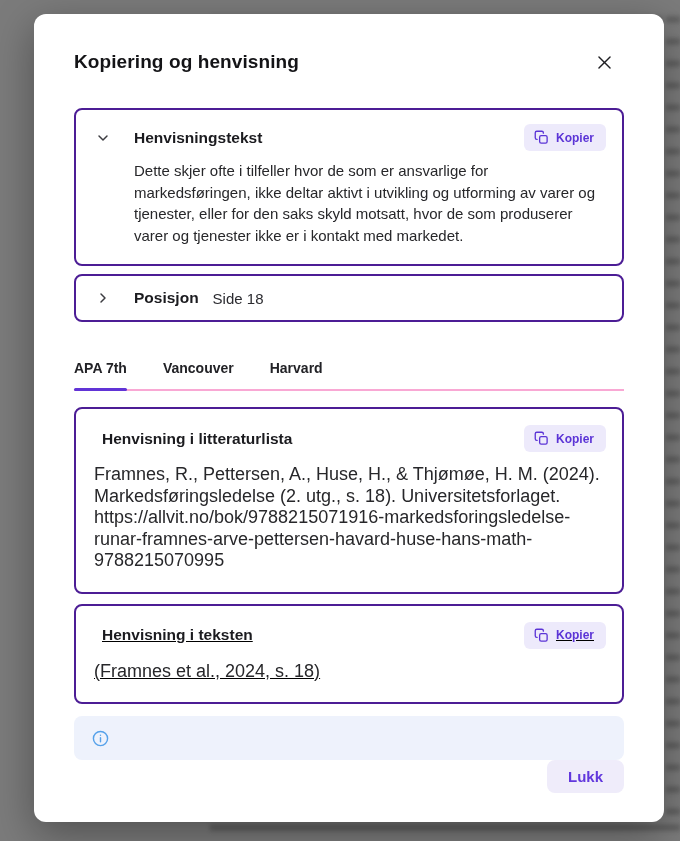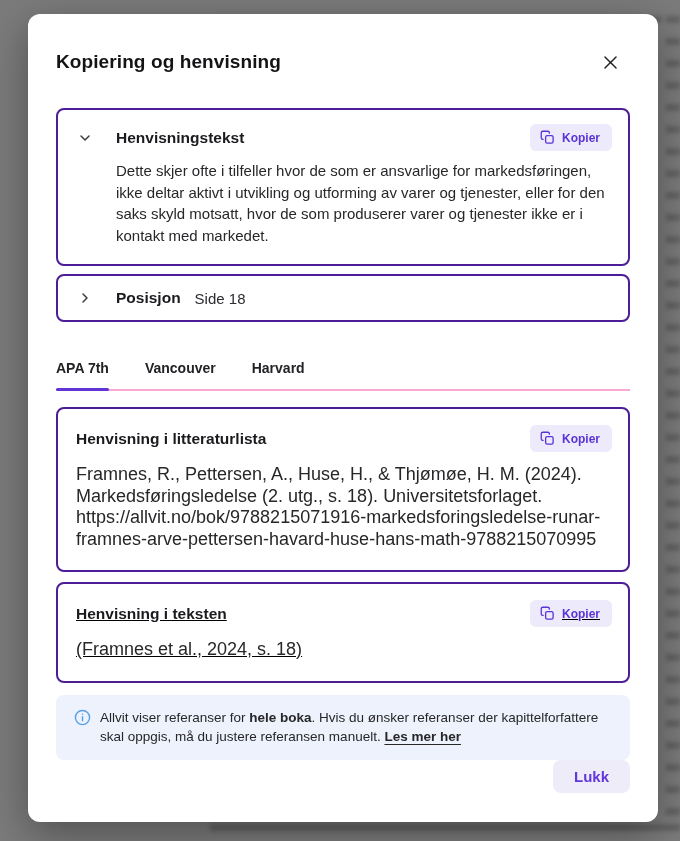--- a/index.html
+++ b/index.html
@@ -26,12 +26,12 @@
   
   .modal {
     position: absolute;
-    left: 28px; top: 14px;
+    left: 34px; top: 14px;
     width: 630px; height: 808px;
     background: #ffffff;
     border-radius: 12px;
     box-shadow: 0 12px 40px rgba(0,0,0,.35);
-    padding: 34px 28px 30px;
+    padding: 34px 40px 30px;
     display: flex;
     flex-direction: column;
   }

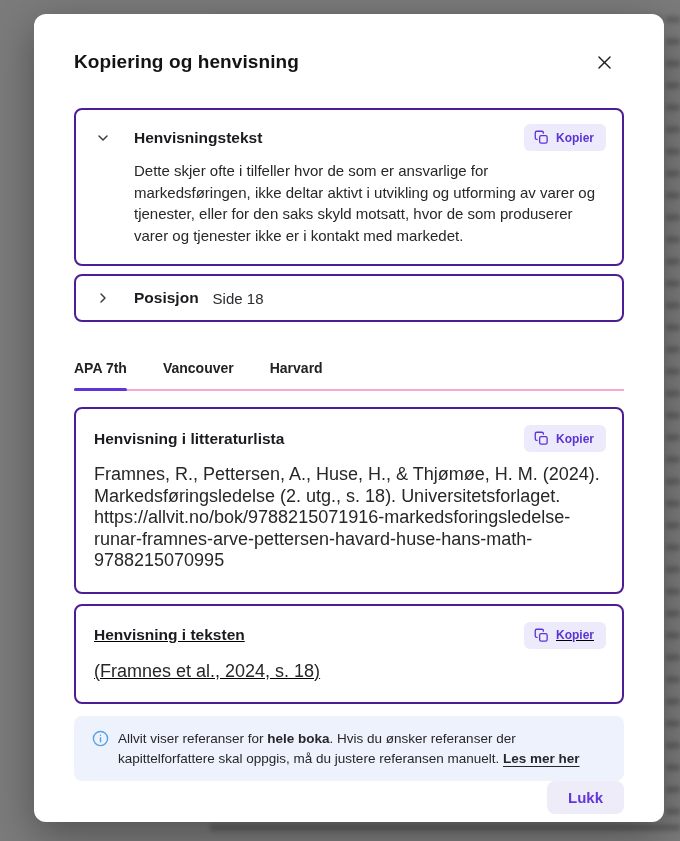--- a/index.html
+++ b/index.html
@@ -134,7 +134,7 @@
   
   .card-ref { margin-top: 16px; padding: 16px 16px 20px 18px; }
   .card-ref + .card-ref { margin-top: 10px; text-decoration: underline; }
-  .card-ref .card-head .head-title { margin-left: 0; }
+  .card-ref .card-head .head-title { margin-left: 8px; }
   .card-ref .body-text {
     margin-top: 12px;
     font-size: 18px; line-height: 21.5px;

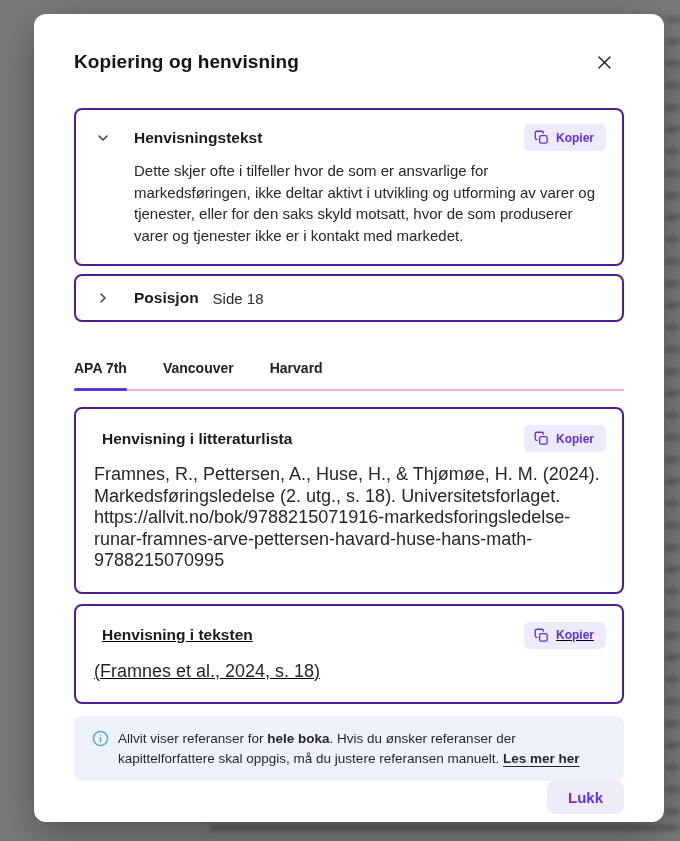--- a/index.html
+++ b/index.html
@@ -293,7 +293,6 @@
         <line x1="12" y1="7.2" x2="12" y2="7.3"></line>
       </svg>
     </span>
-    <p class="info-text"><span>Allvit viser referanser for </span><span class="b">hele boka</span><span>. Hvis du ønsker referanser der kapittelforfattere skal oppgis, må du justere referansen manuelt. </span><span class="info-link">Les mer her</span></p>
   </div>
 
   <div class="modal-footer">

